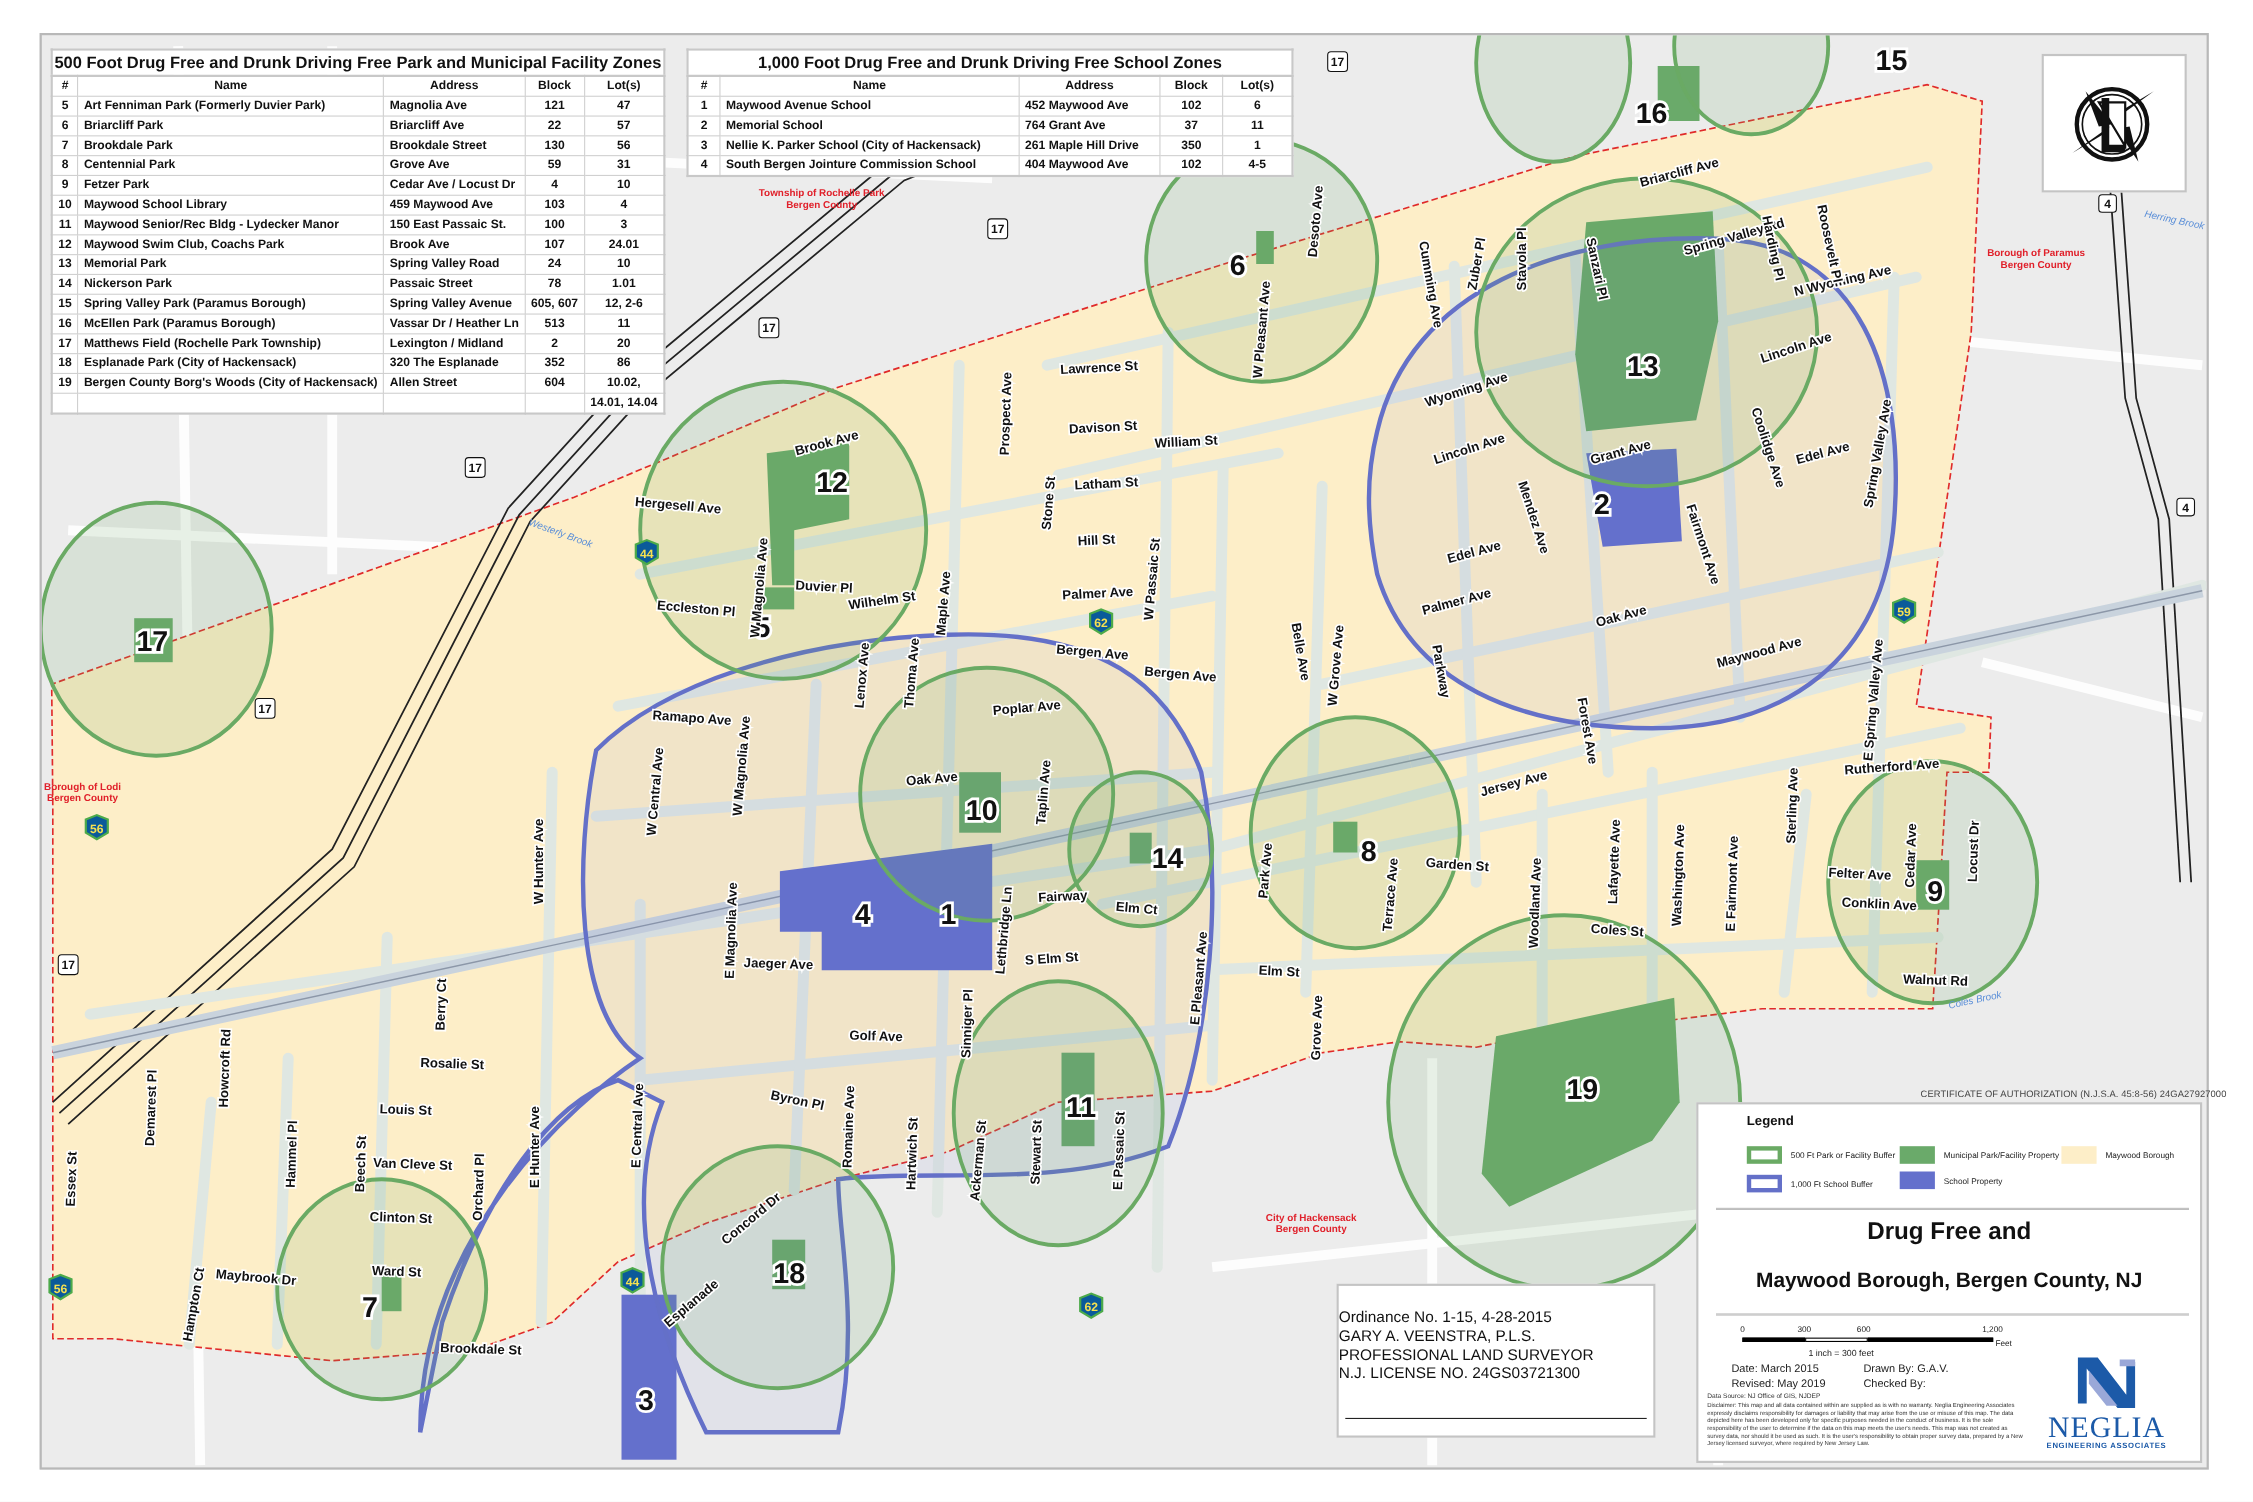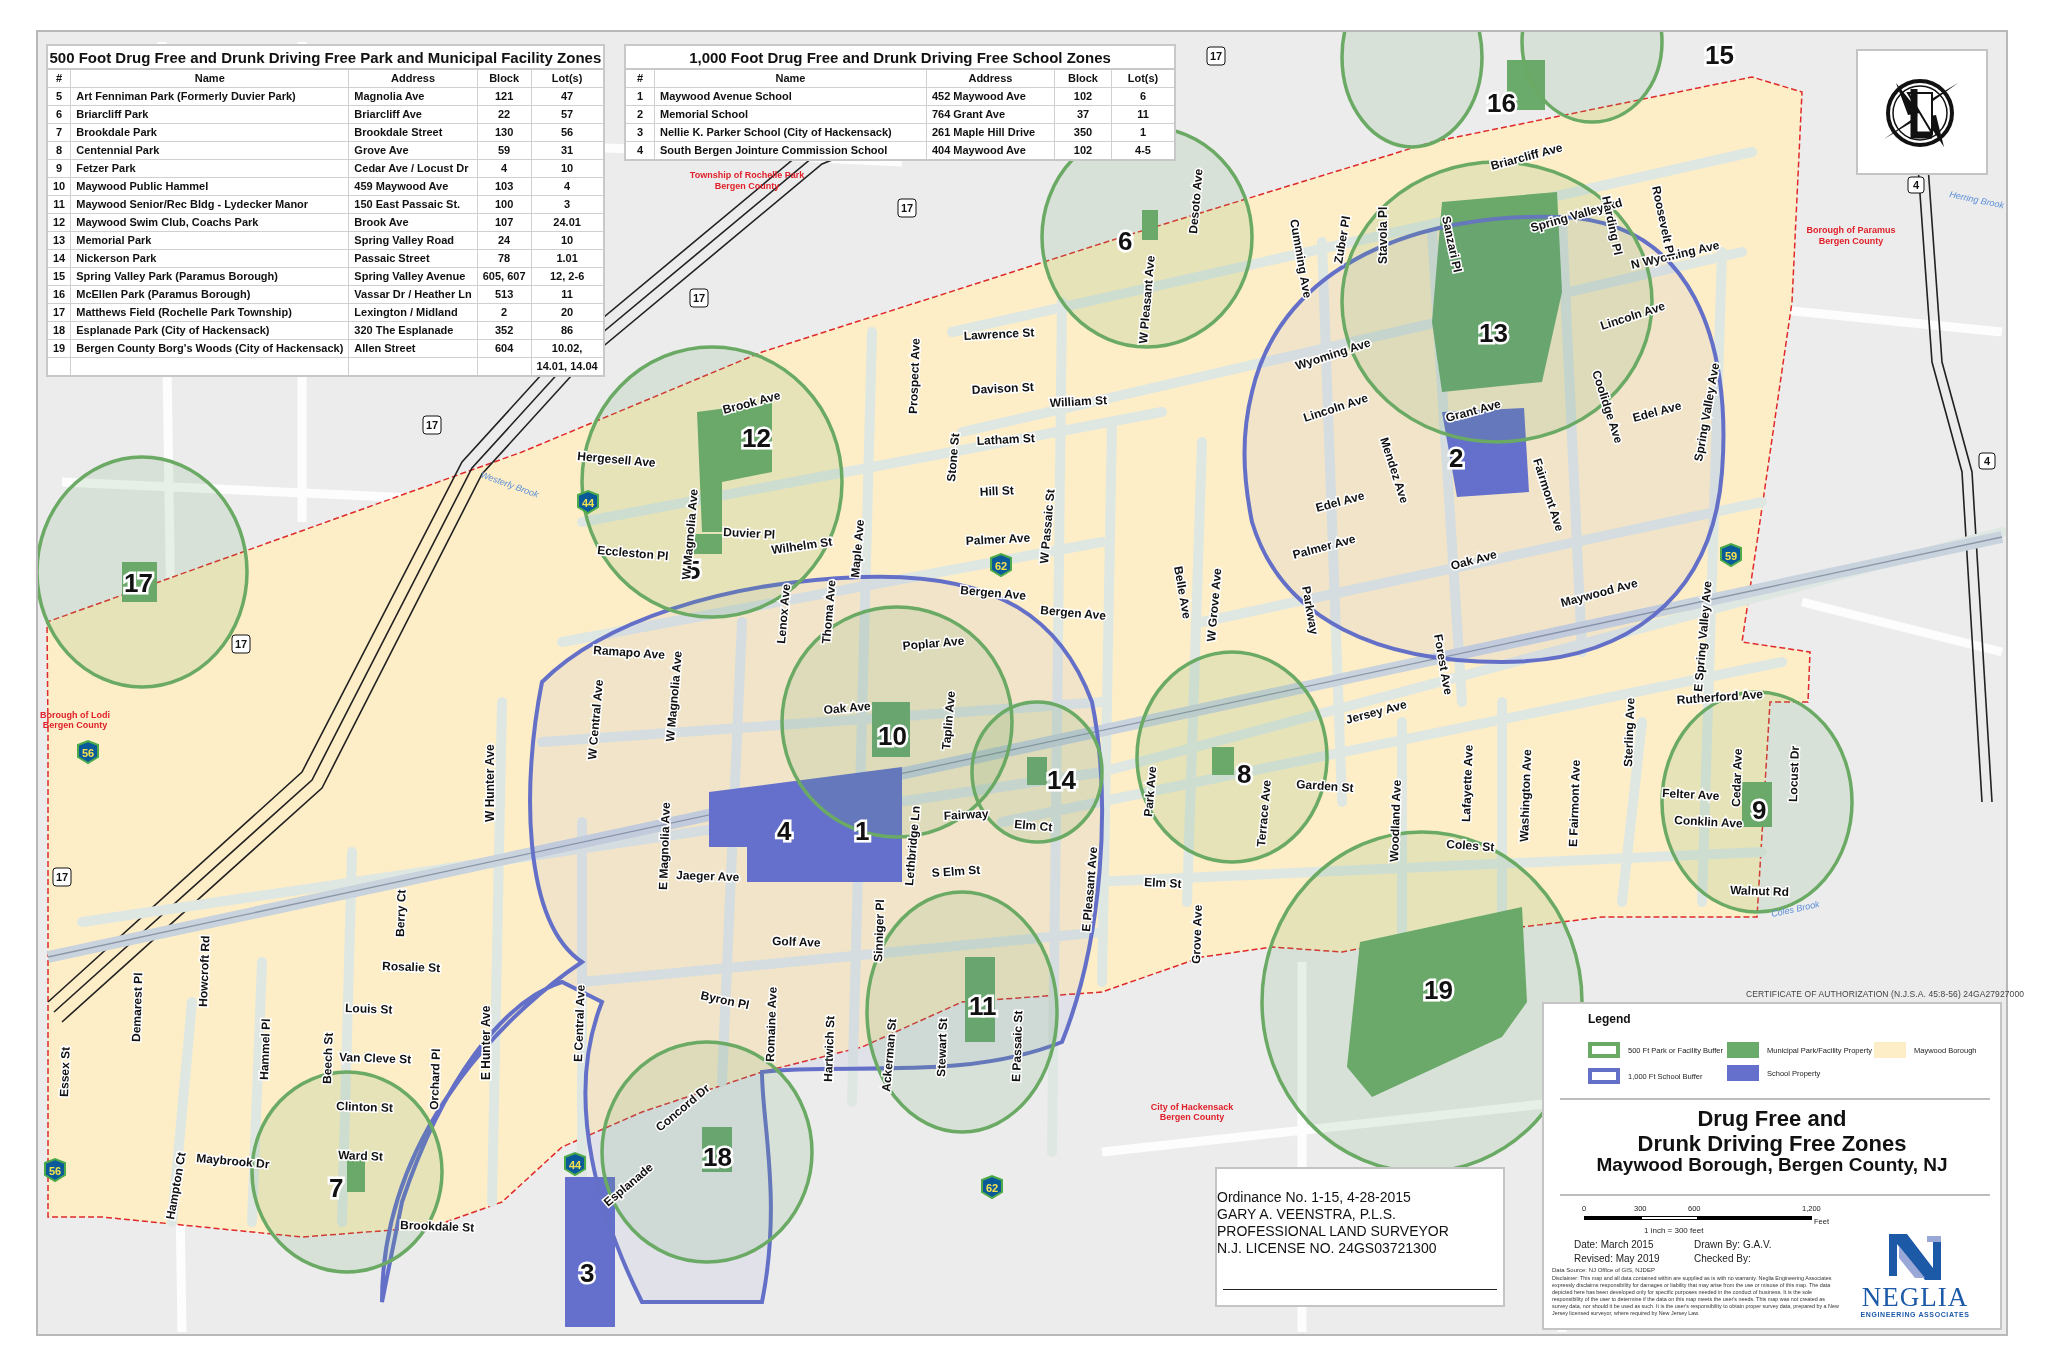--- a/index.html
+++ b/index.html
@@ -415,7 +415,7 @@
       </tr>
       <tr>
         <td class="c">10</td>
-        <td>Maywood Public Hammel</td>
+        <td>Maywood School Library</td>
         <td>459 Maywood Ave</td>
         <td class="c">103</td>
         <td class="c">4</td>

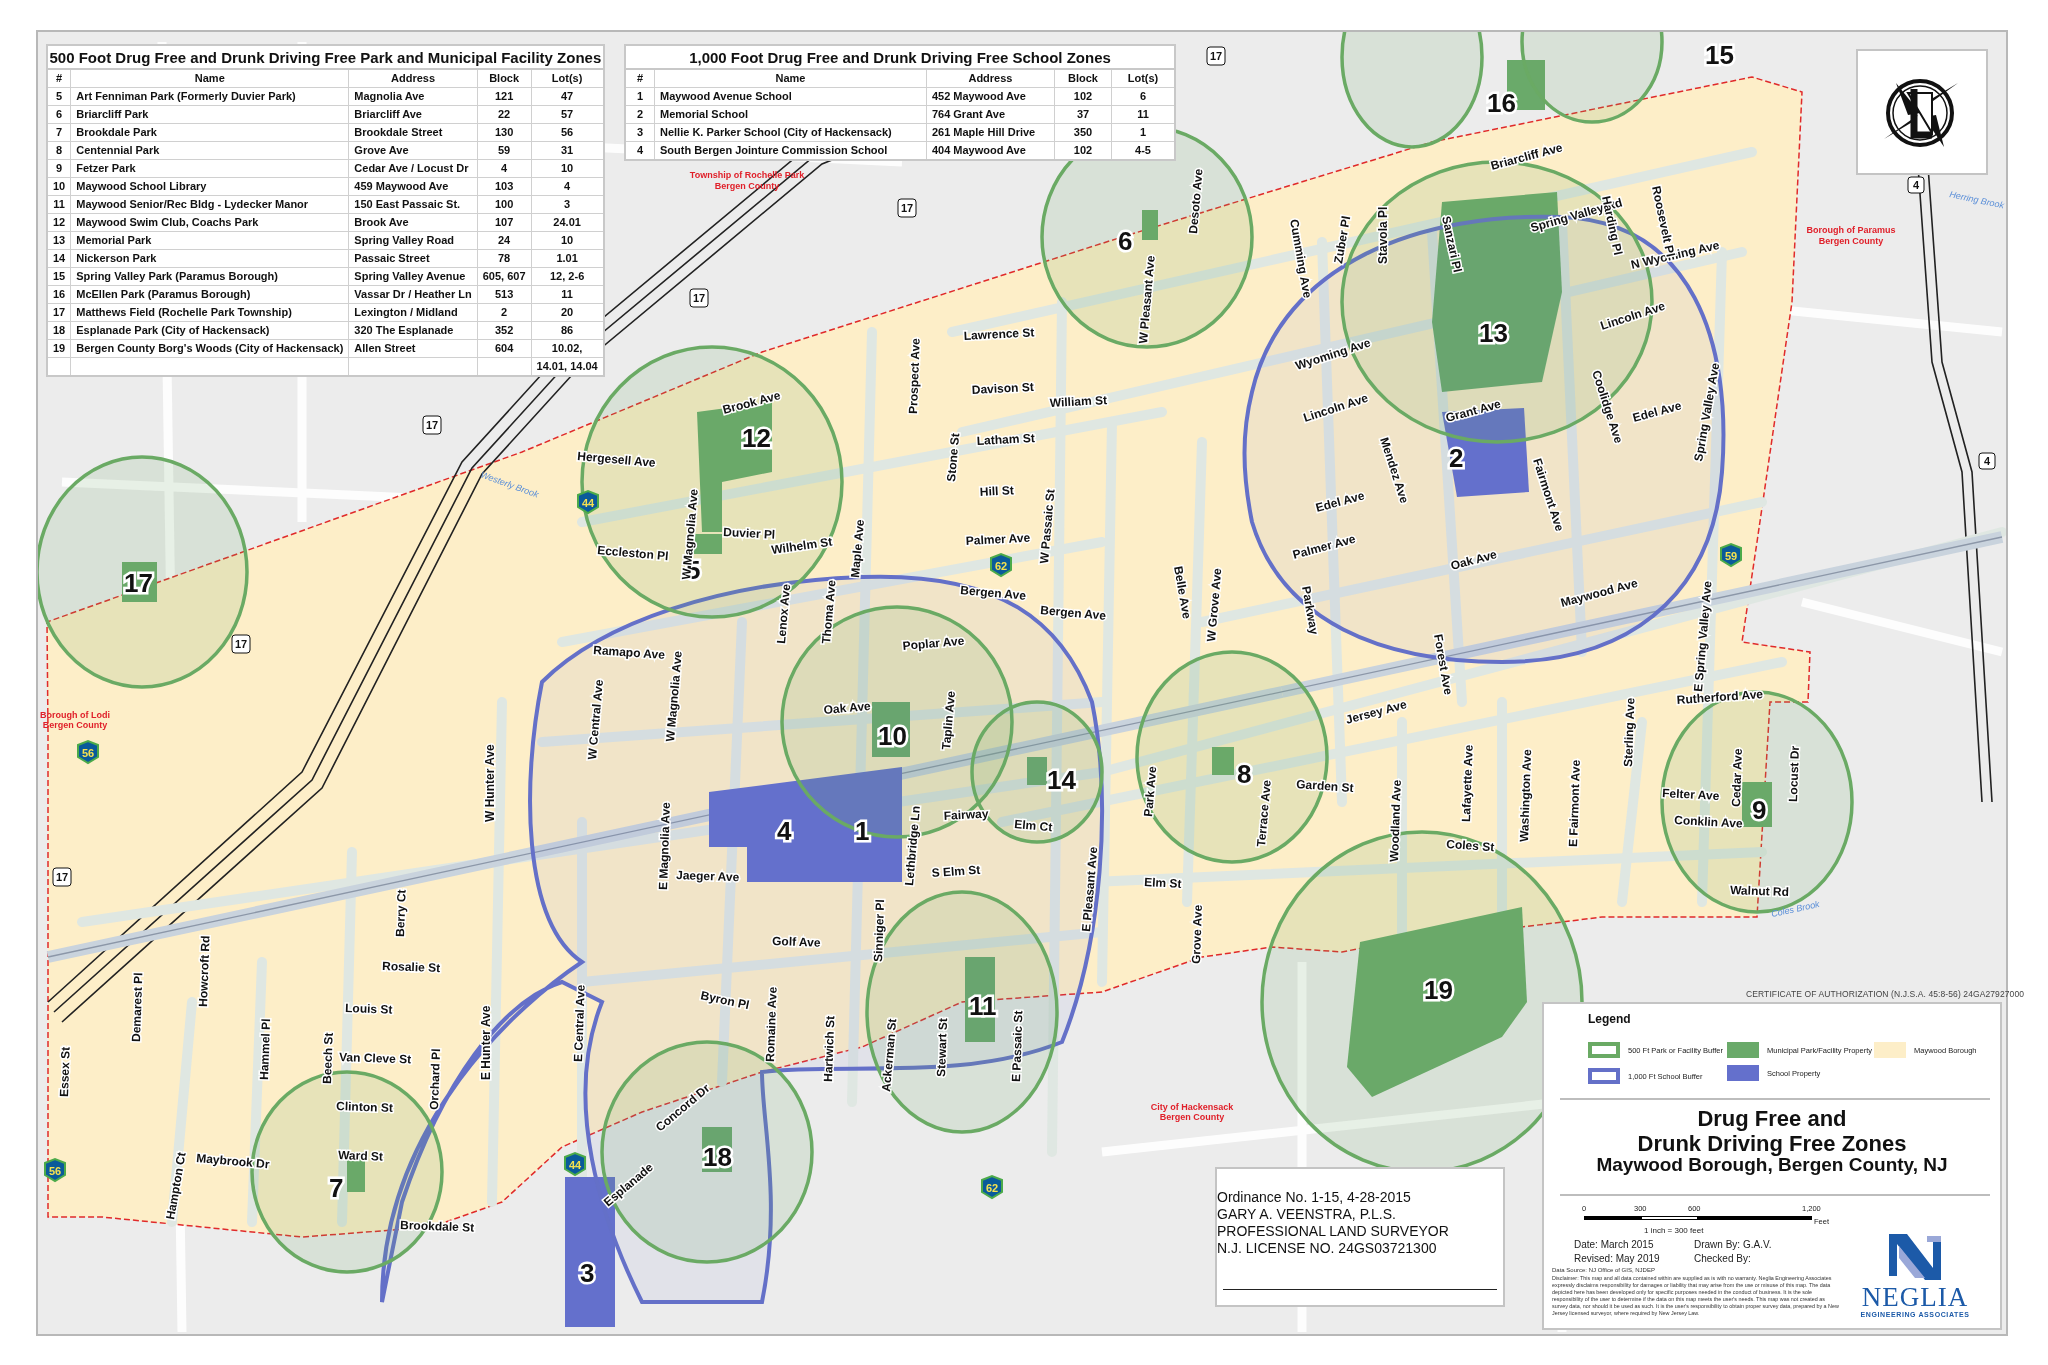--- a/index.html
+++ b/index.html
@@ -587,7 +587,6 @@
 
   <div class="title1">
     <div>Drug Free and</div>
-    <div>Drunk Driving Free Zones</div>
   </div>
   <div class="title2">Maywood Borough, Bergen County, NJ</div>
 

